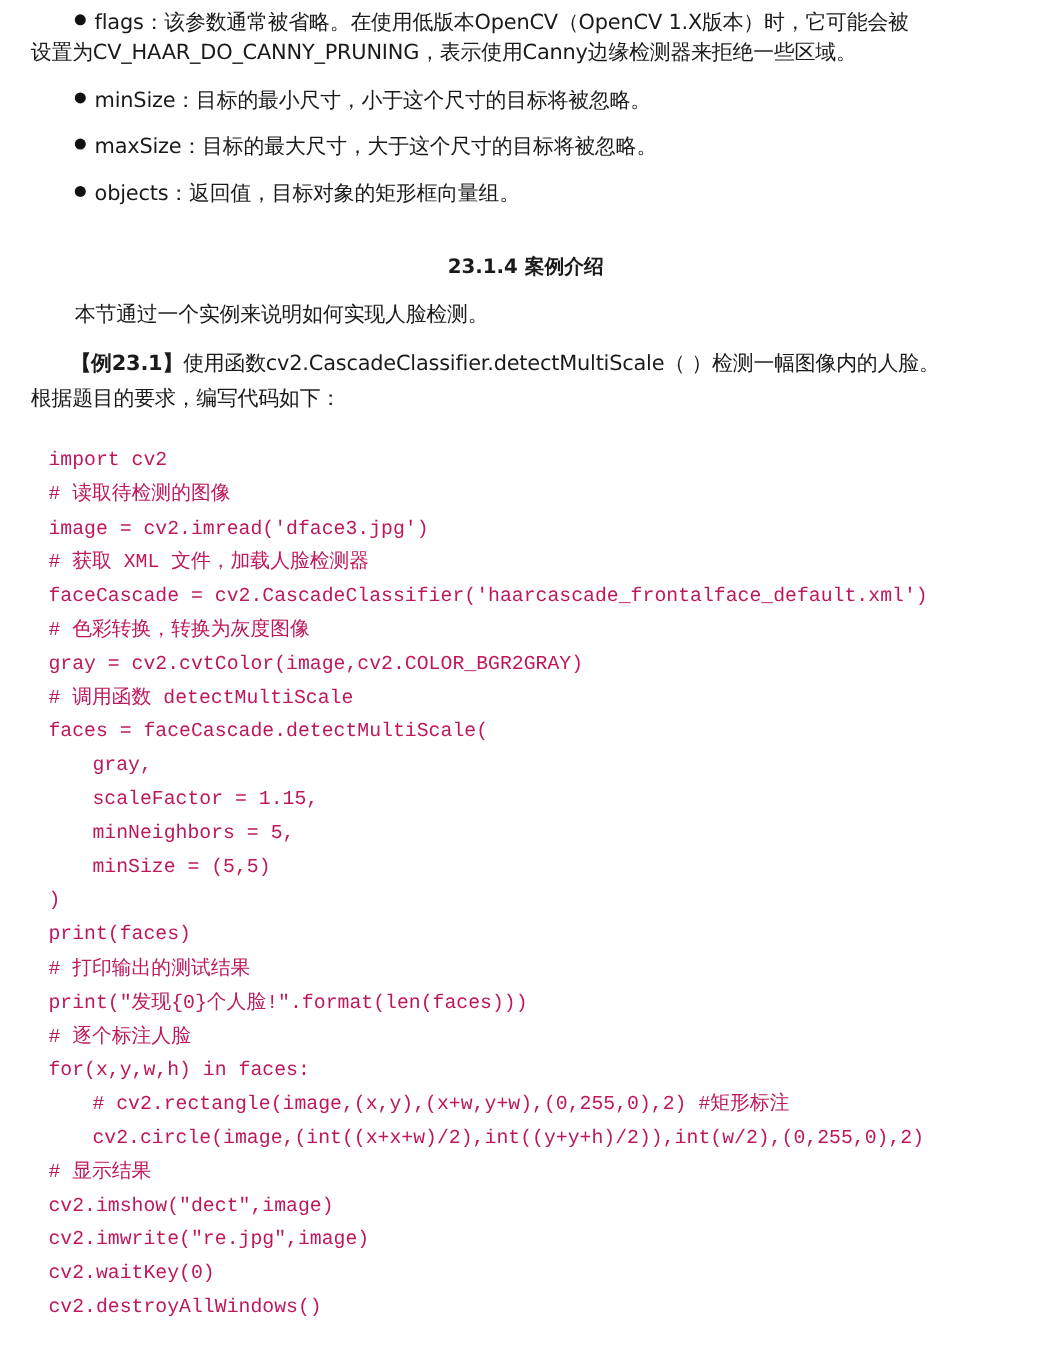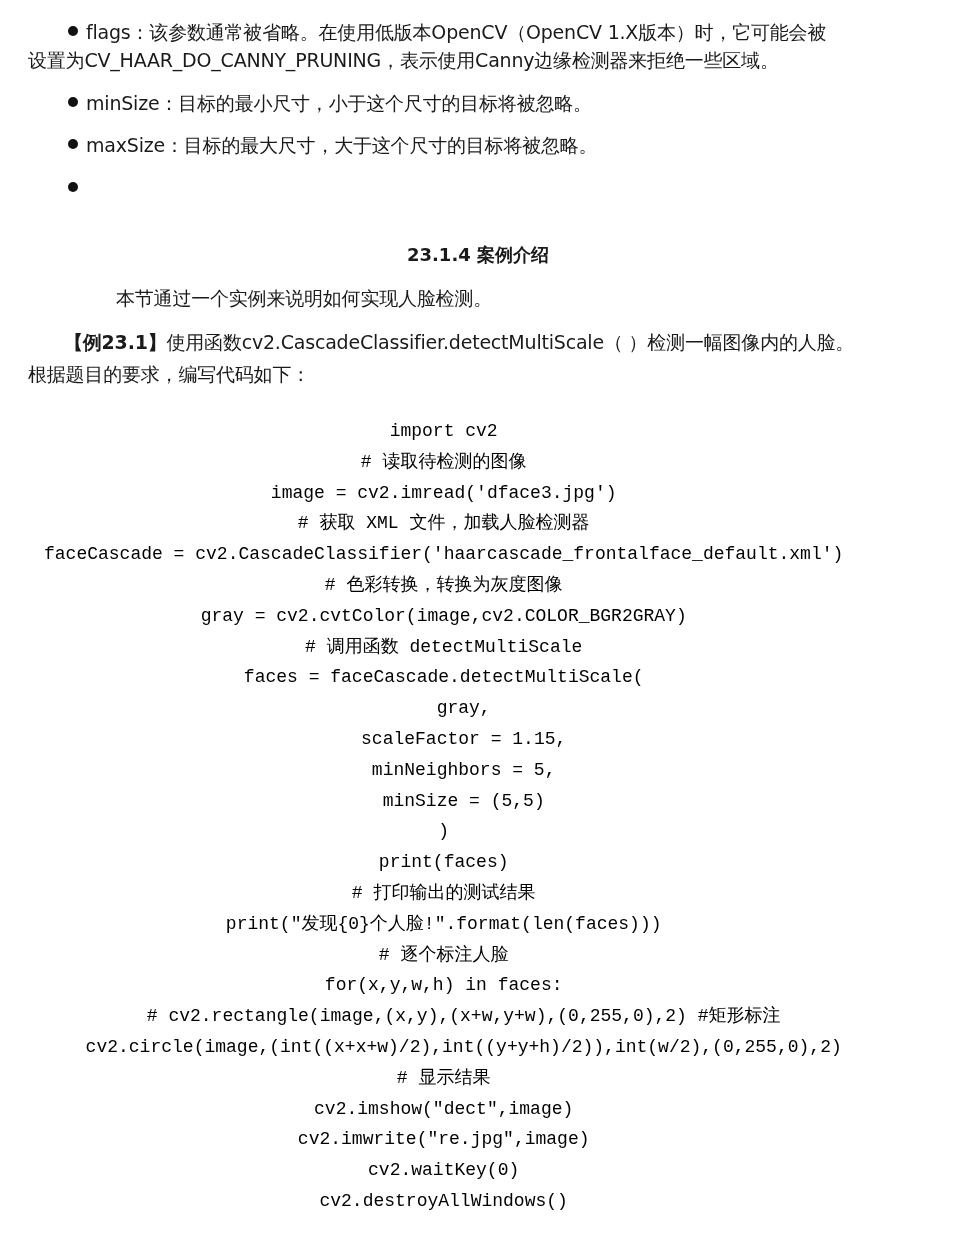--- a/index.html
+++ b/index.html
@@ -18,7 +18,7 @@
     .page {
       position: absolute;
       left: 0;
-      top: 12px;
+      top: 0;
       width: 956px;
       height: 1167px;
     }

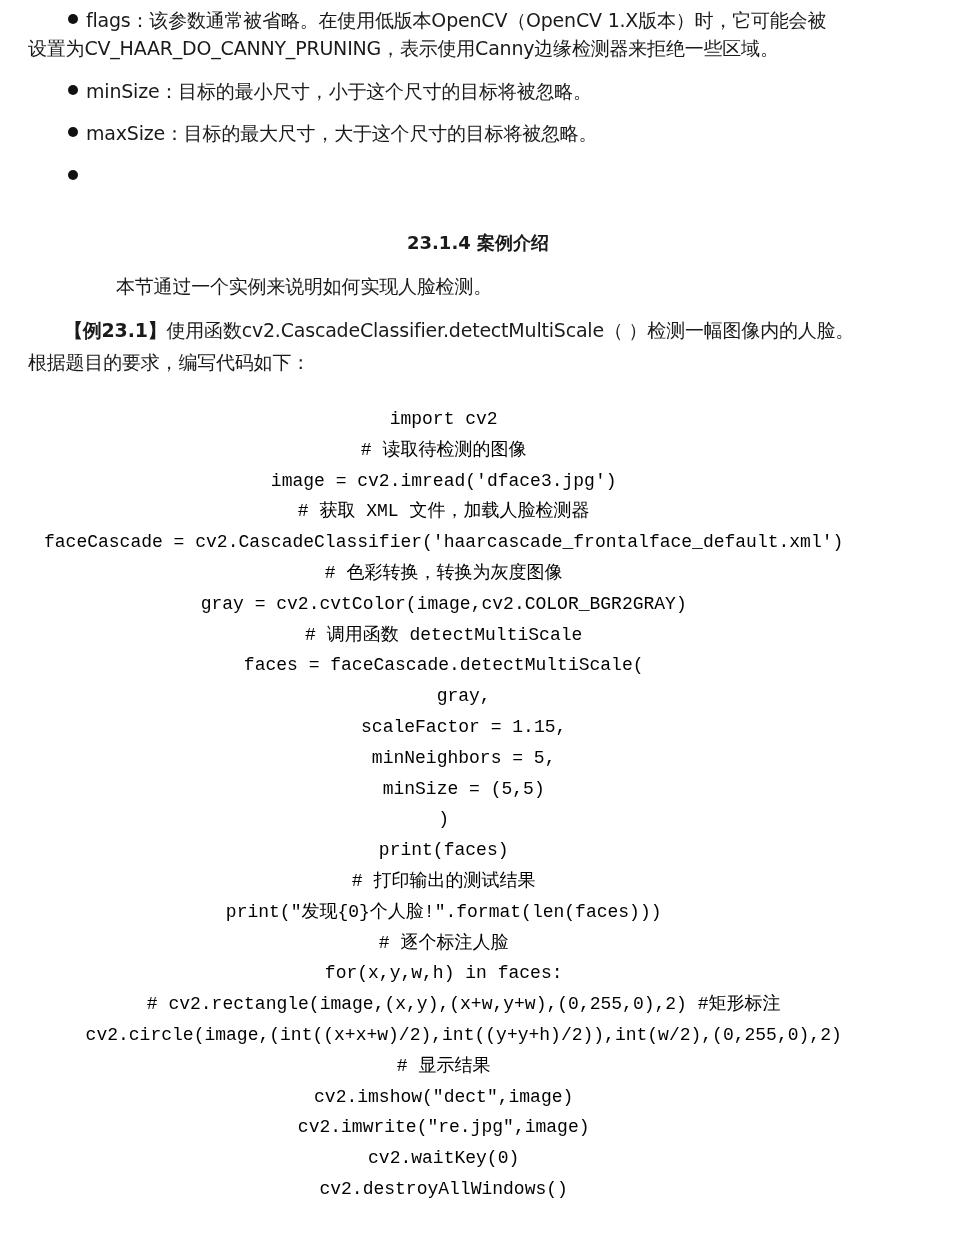--- a/index.html
+++ b/index.html
@@ -88,7 +88,7 @@
   </div>
 
   <div class="para" style="left:68px; top:162px;">
-    <span class="bullet"></span>
+    <span class="bullet"></span><span>objects：返回值，目标对象的矩形框向量组。</span>
   </div>
 
   <div class="heading">23.1.4 案例介绍</div>

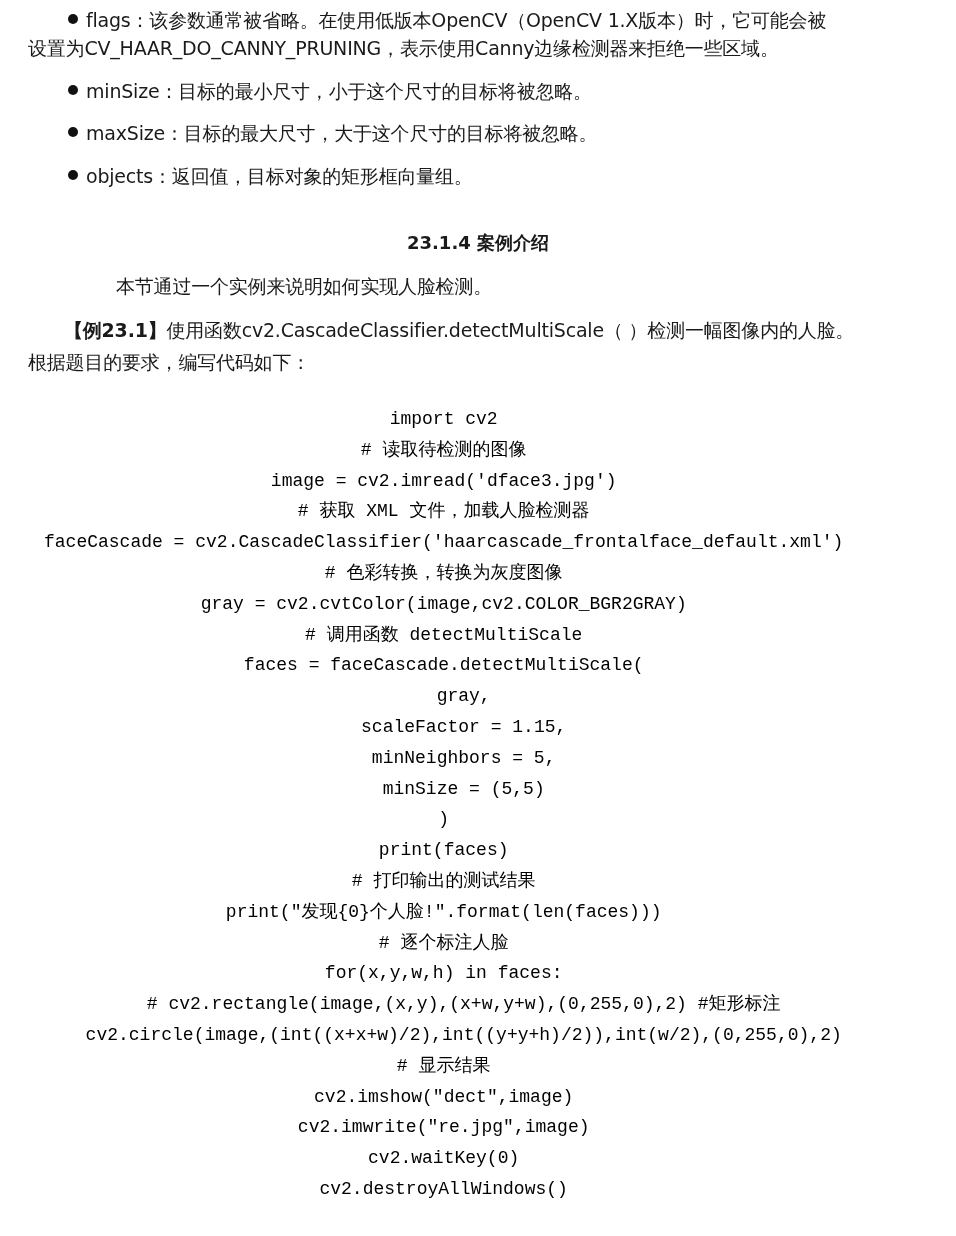--- a/index.html
+++ b/index.html
@@ -93,7 +93,7 @@
 
   <div class="heading">23.1.4 案例介绍</div>
 
-  <div class="para" style="left:68px; top:272px;margin-left:48px;">本节通过一个实例来说明如何实现人脸检测。</div>
+  <div class="para" style="left:68px; top:272px;">本节通过一个实例来说明如何实现人脸检测。</div>
 
   <div class="para" style="left:64px; top:316px;">
     <span class="bold">【例23.1】</span><span>使用函数cv2.CascadeClassifier.detectMultiScale（ ）检测一幅图像内的人脸。</span>

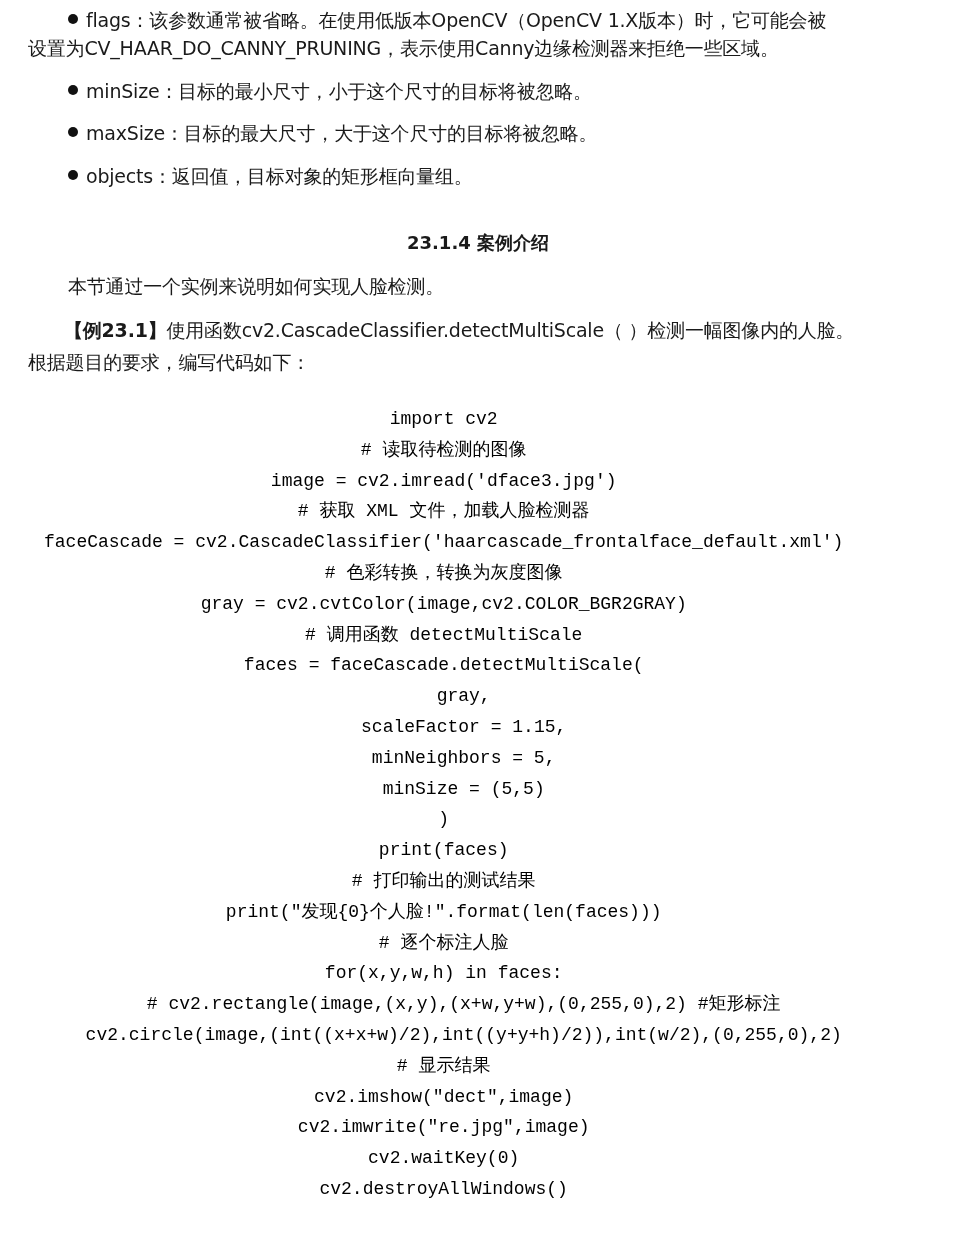--- a/index.html
+++ b/index.html
@@ -57,8 +57,7 @@
       top: 404px;
       font-family: "Liberation Mono", "DejaVu Sans Mono", monospace;
       font-size: 18px;
-      color: #000000;
-      text-align: center;
+      color: #be185d;
     }
     .code-line {
       height: 30.8px;

